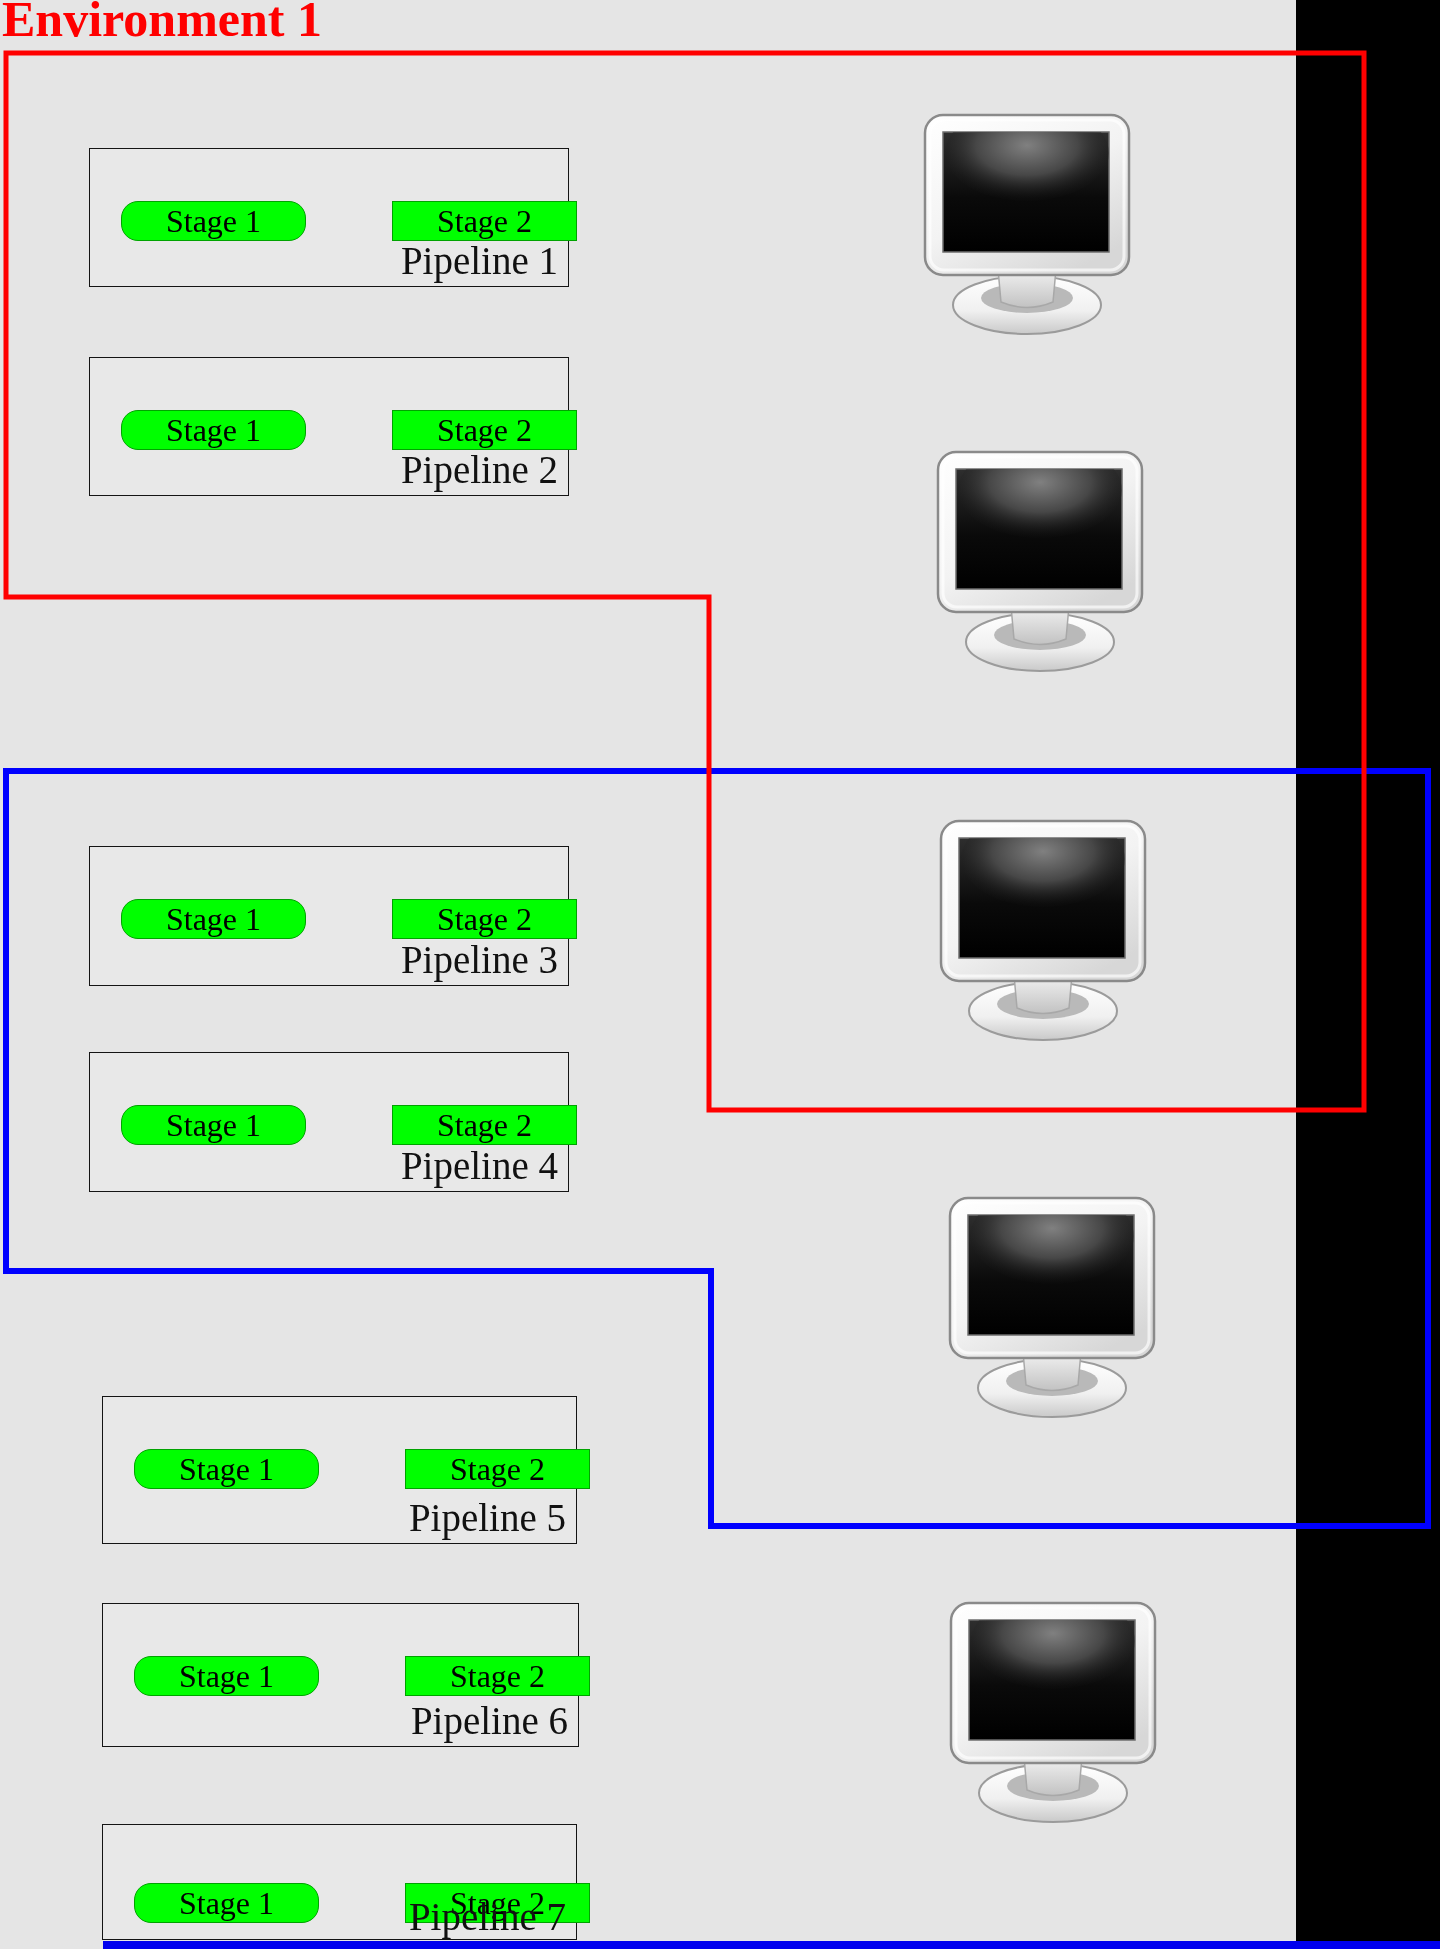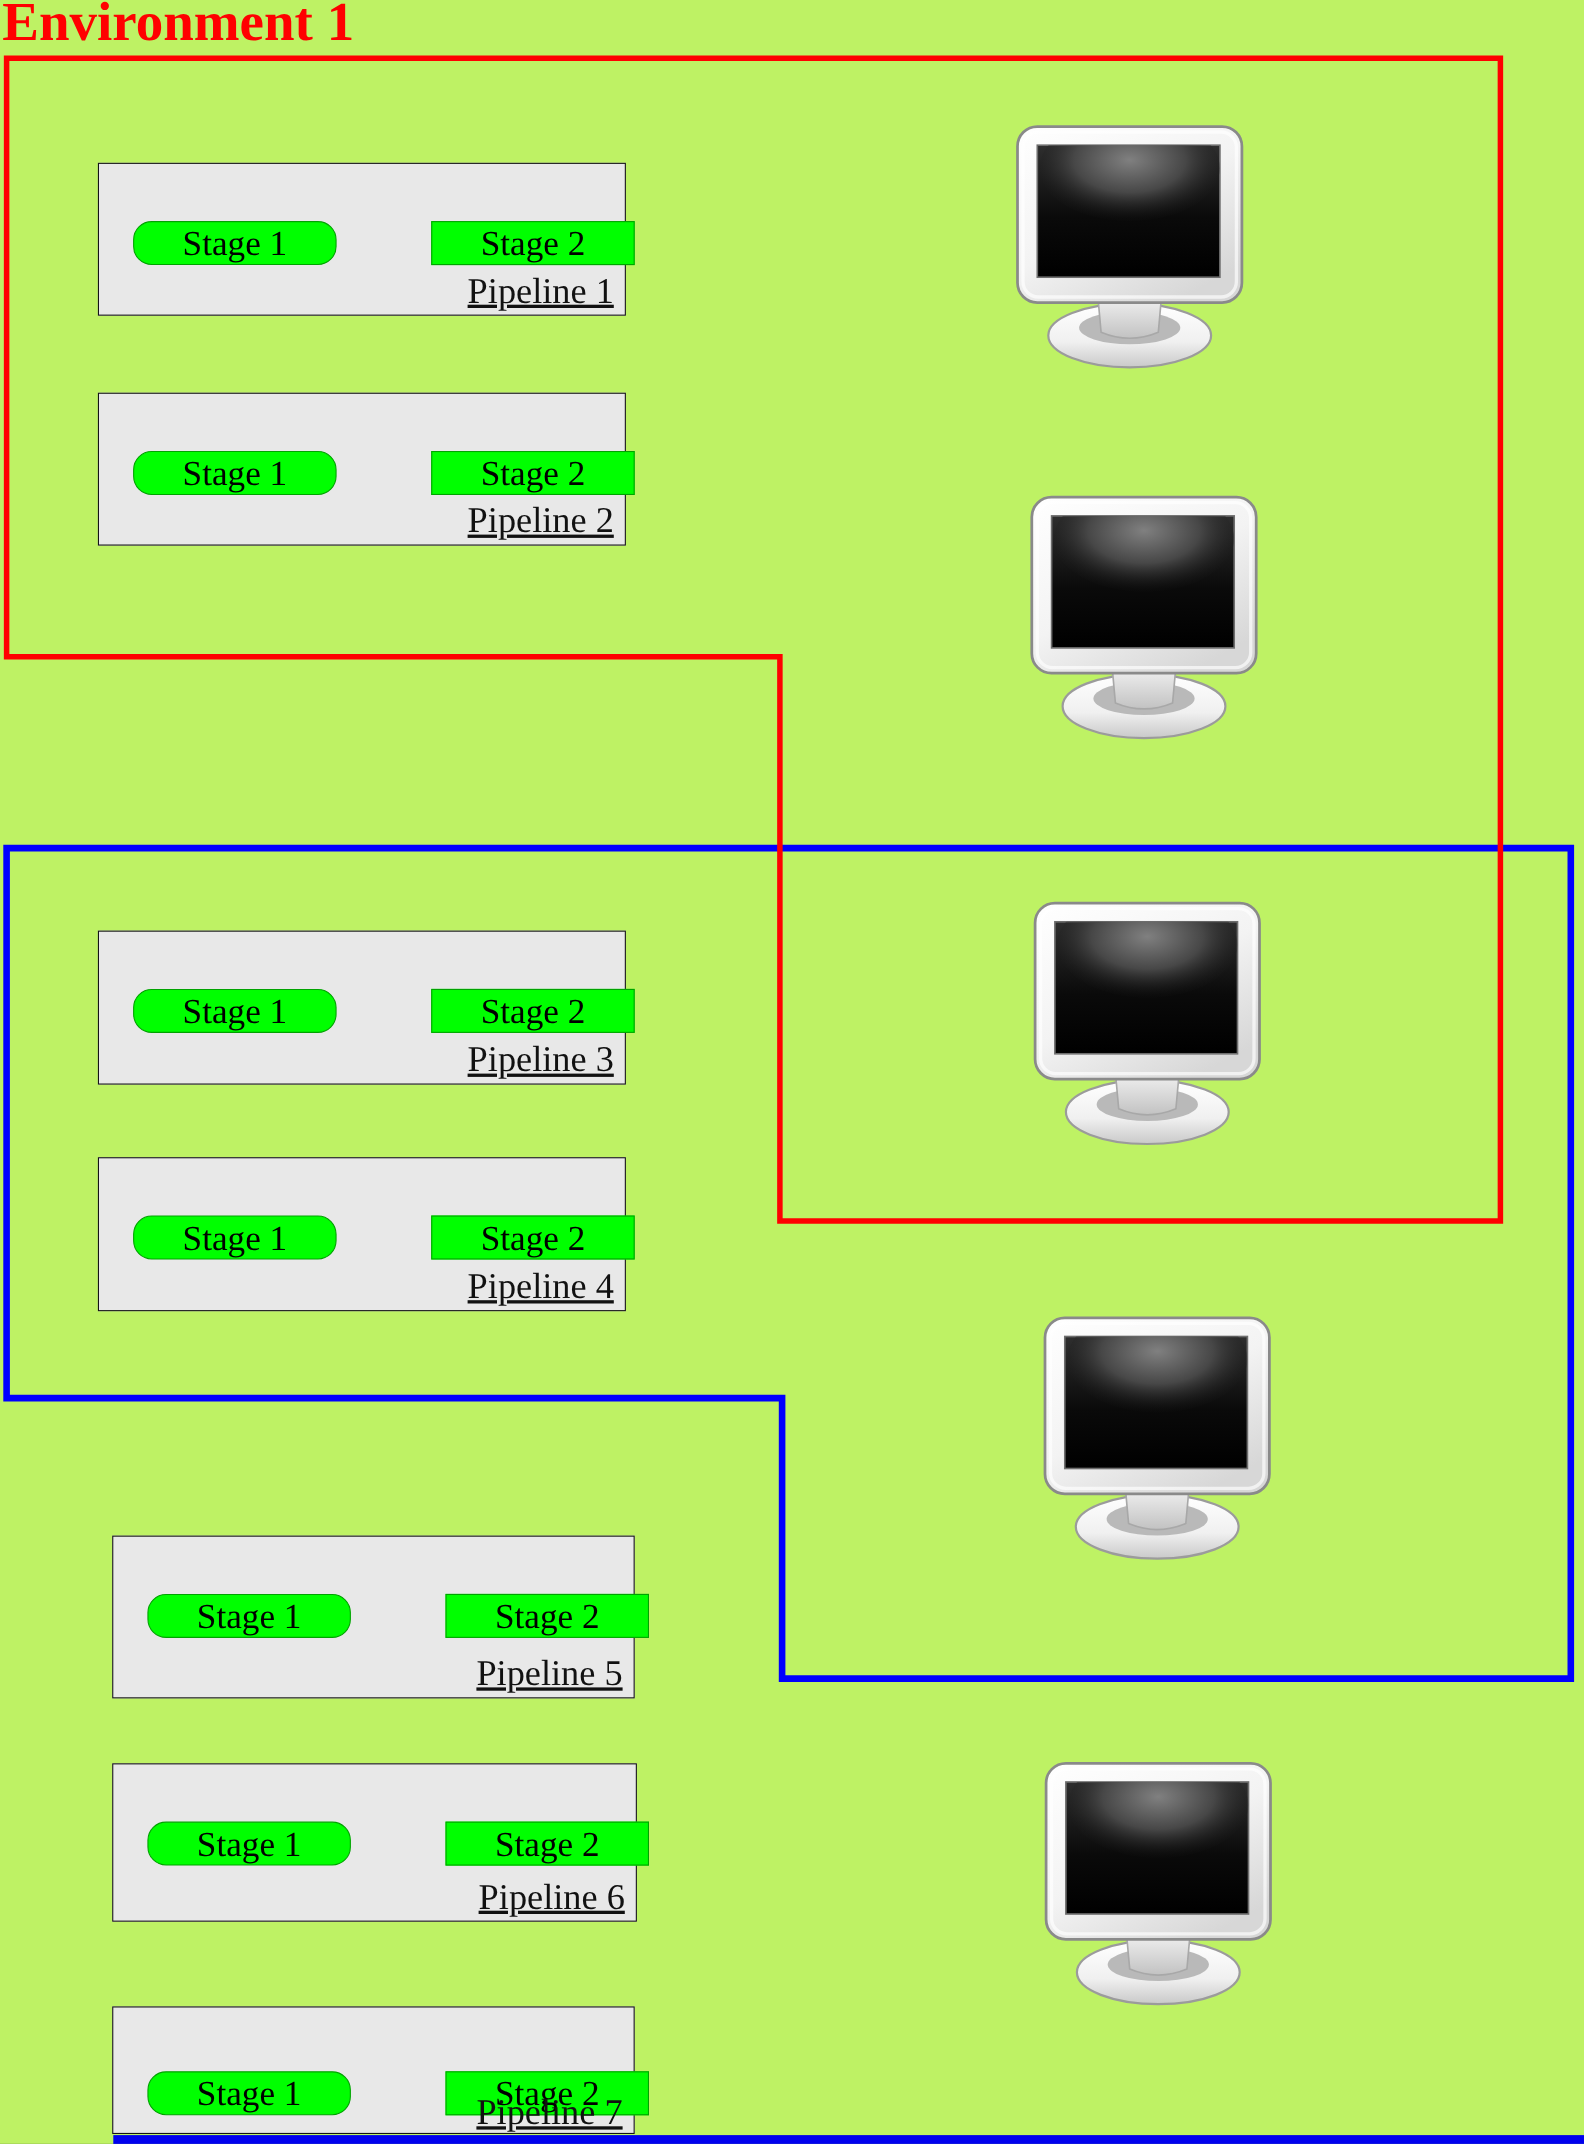--- a/index.html
+++ b/index.html
@@ -11,8 +11,8 @@
   }
   #stage {
     position: relative;
-    width: 1440px; height: 1949px;
-    background: #bef264;
+    width: 1296px; height: 1949px;
+    background: #e5e5e5;
   }
   .env-title {
     position: absolute;

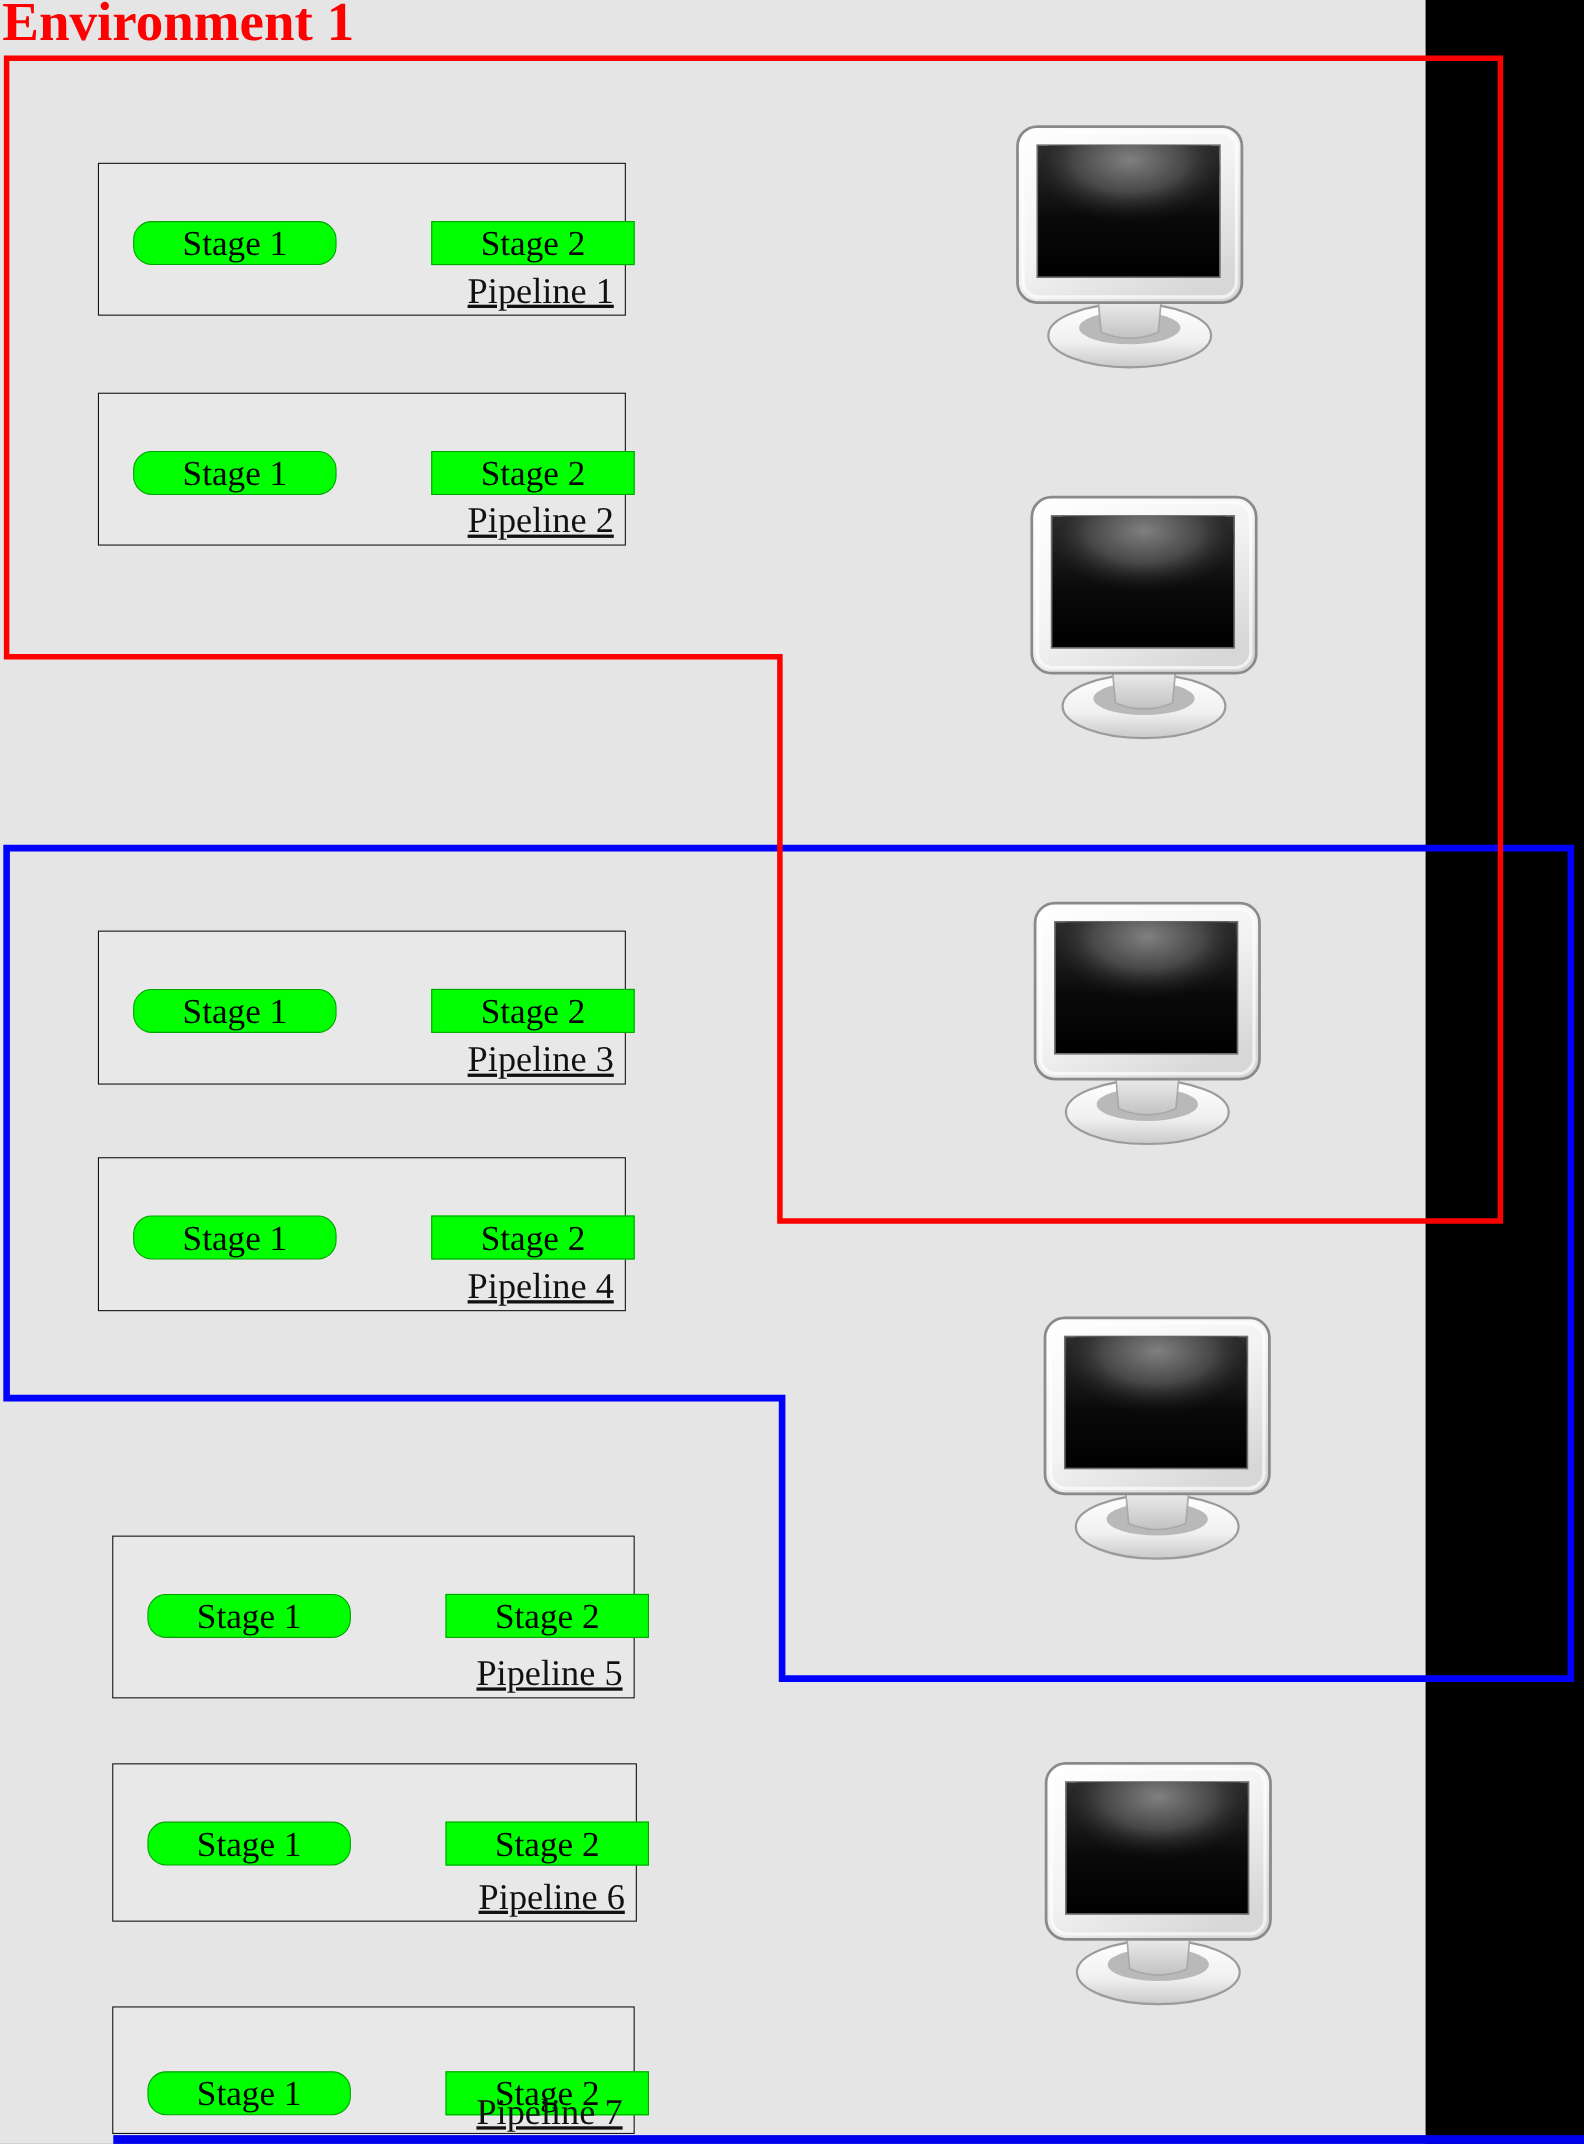--- a/index.html
+++ b/index.html
@@ -49,11 +49,10 @@
   .plabel {
     position: absolute;
     right: 10px; bottom: 3px;
-    font-size: 33px;
+    font-size: 39px;
     line-height: 1.1;
     color: #111111;
     white-space: nowrap;
-    text-decoration: underline;
   }
   .pipeline.cut .plabel { bottom: 0px; }
 

